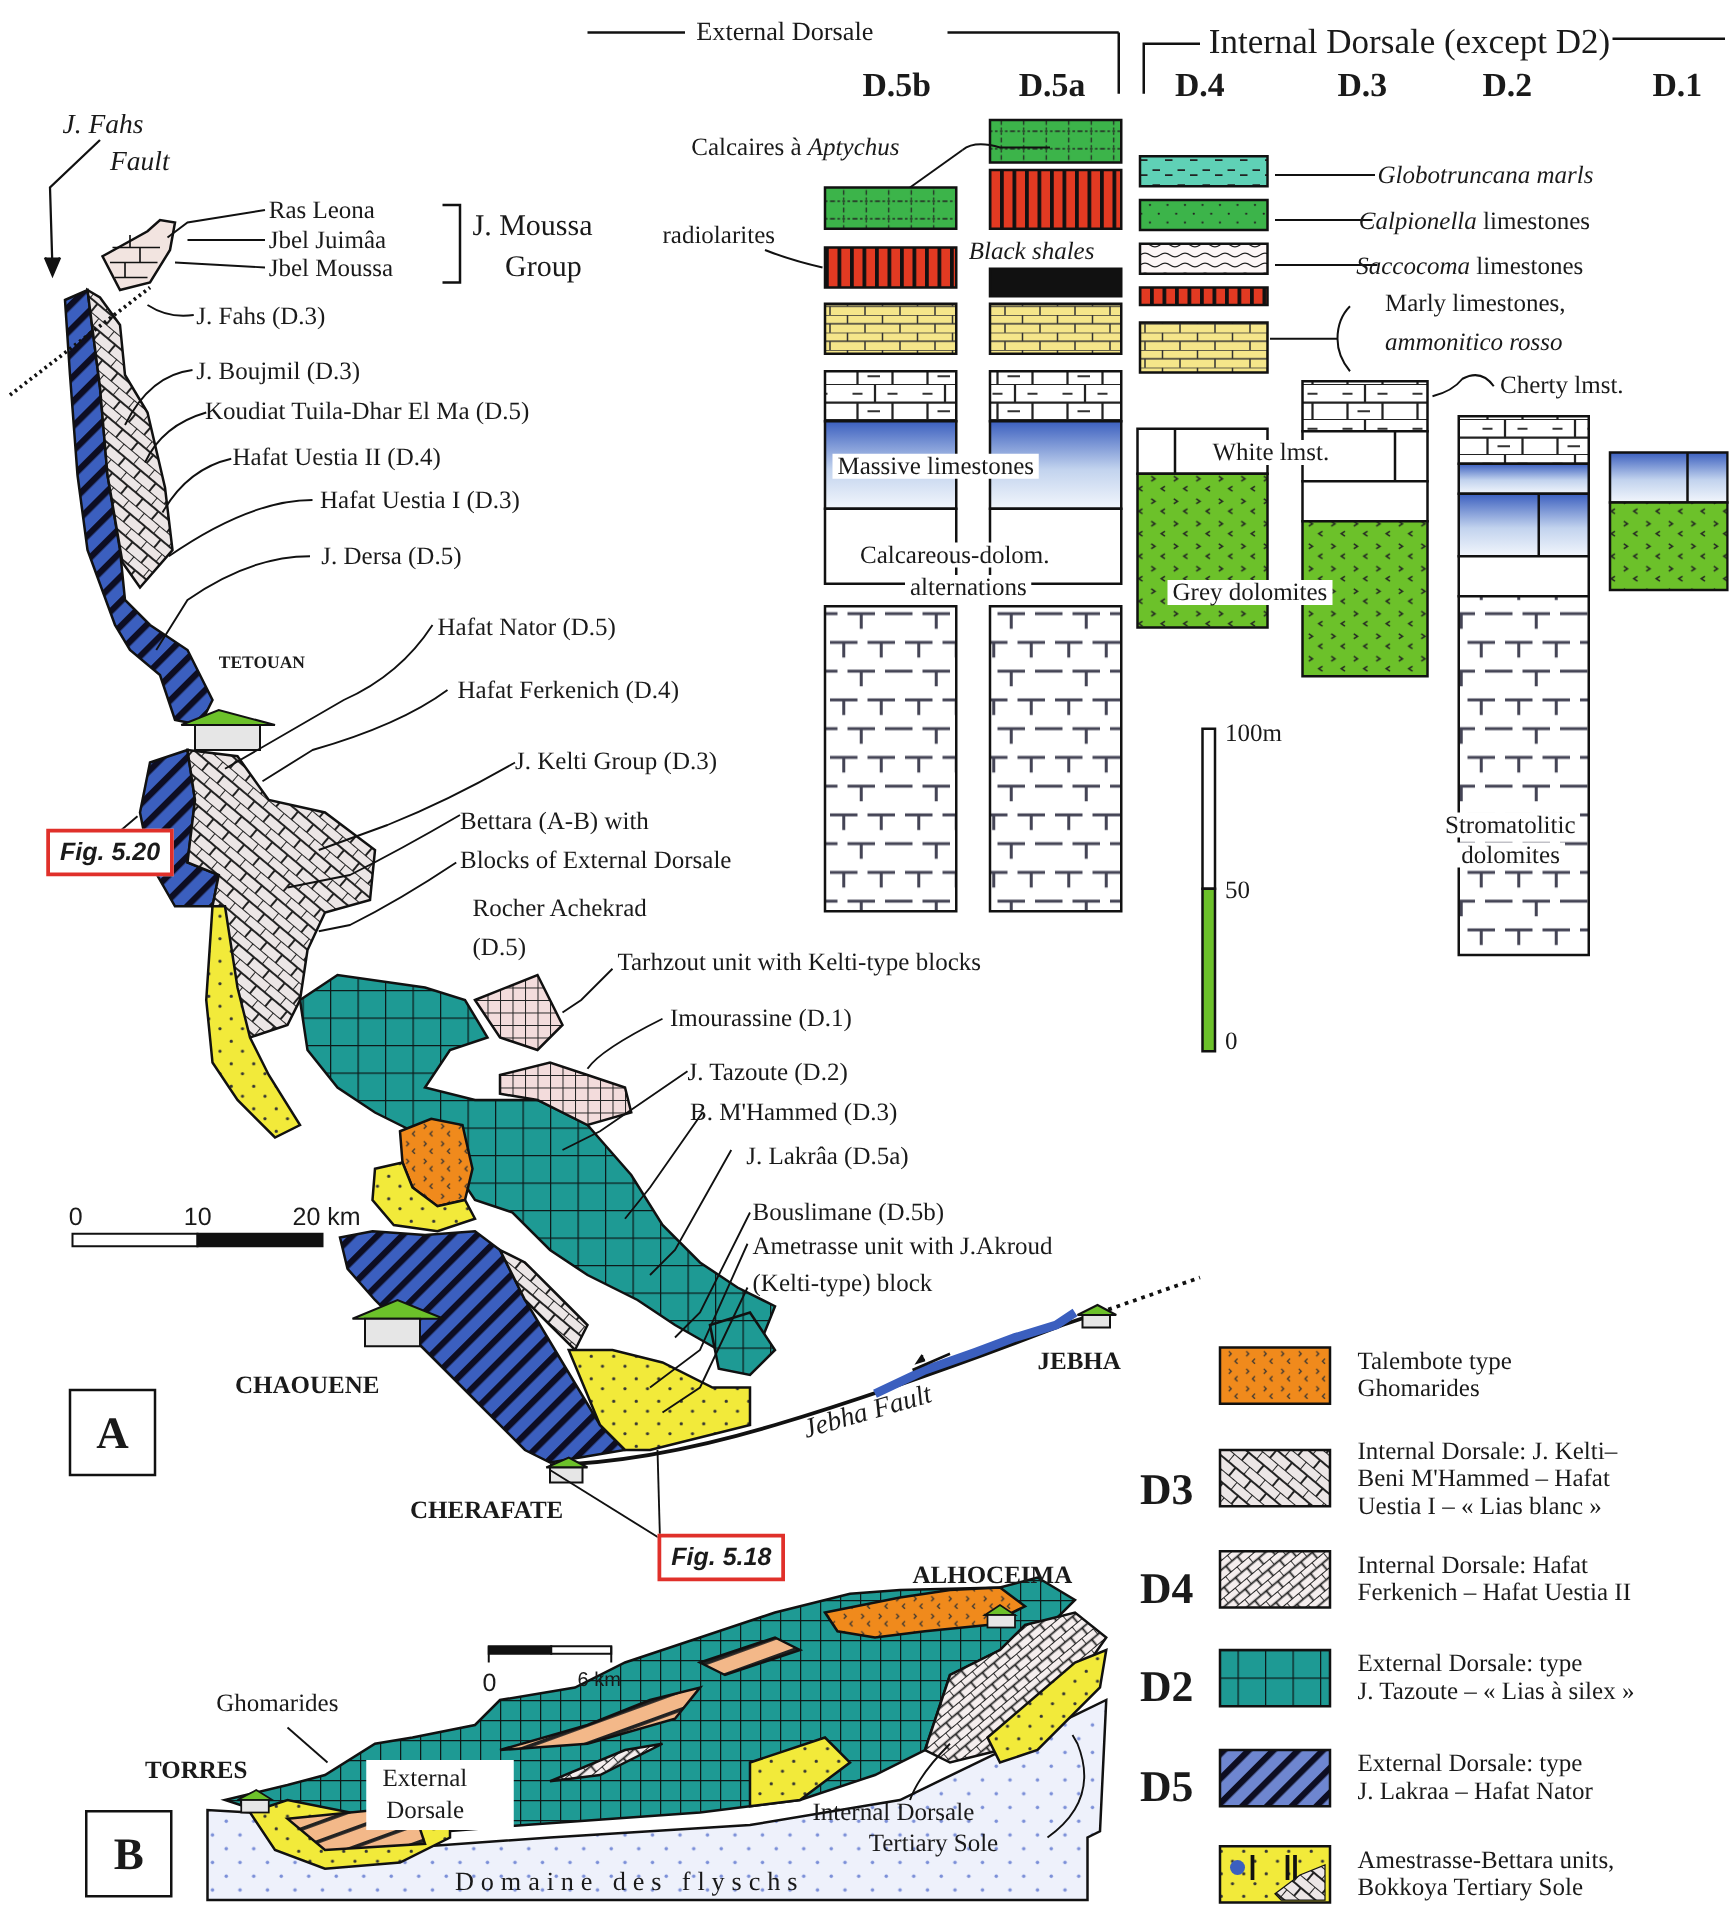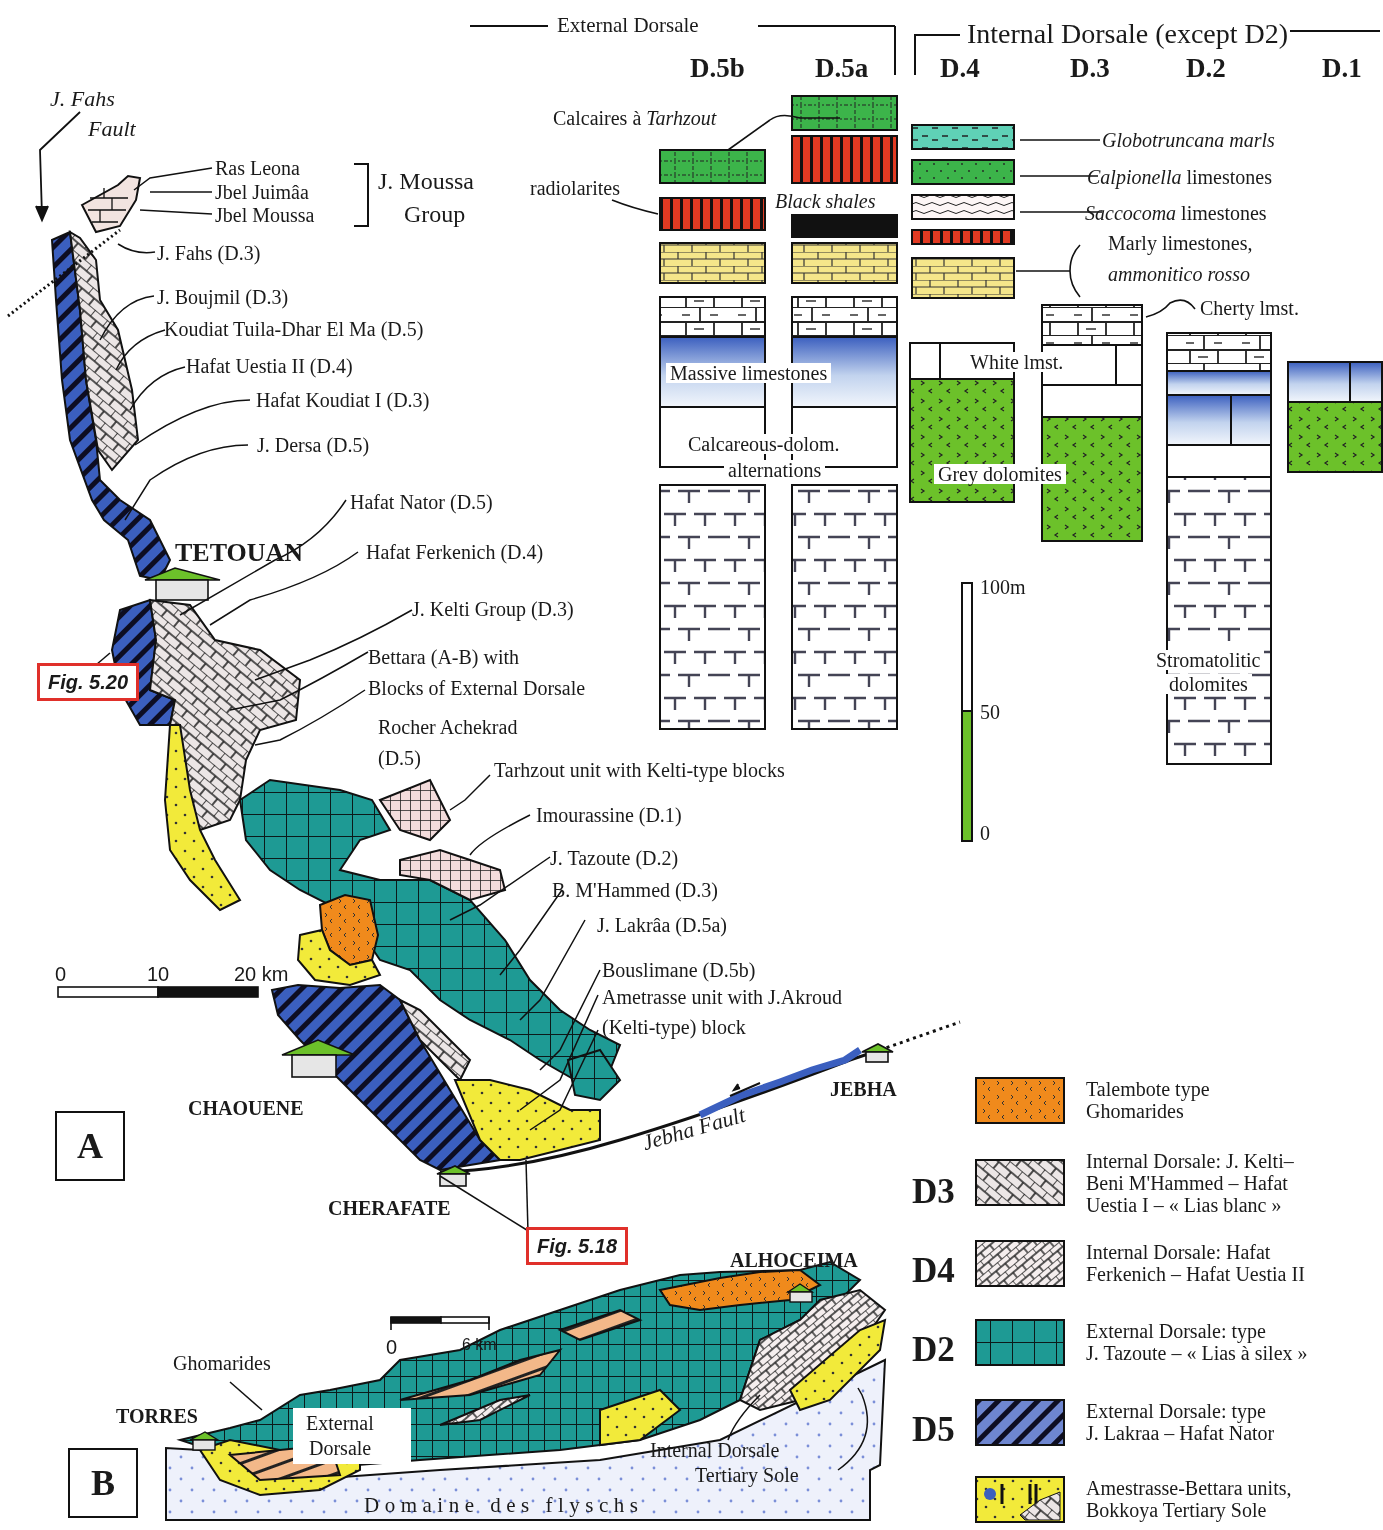--- a/index.html
+++ b/index.html
@@ -338,7 +338,7 @@
 <div class="t big" style="left:1186px;top:55px;">D.2</div>
 <div class="t big" style="left:1322px;top:55px;">D.1</div>
 
-<div class="t" style="left:553px;top:108px;"><span>Calcaires à </span><span class="i">Tarhzout</span></div>
+<div class="t" style="left:553px;top:108px;"><span>Calcaires à </span><span class="i">Aptychus</span></div>
 <div class="t" style="left:530px;top:178px;">radiolarites</div>
 <div class="t i" style="left:775px;top:191px;">Black shales</div>
 <div class="t i" style="left:1102px;top:130px;">Globotruncana marls</div>

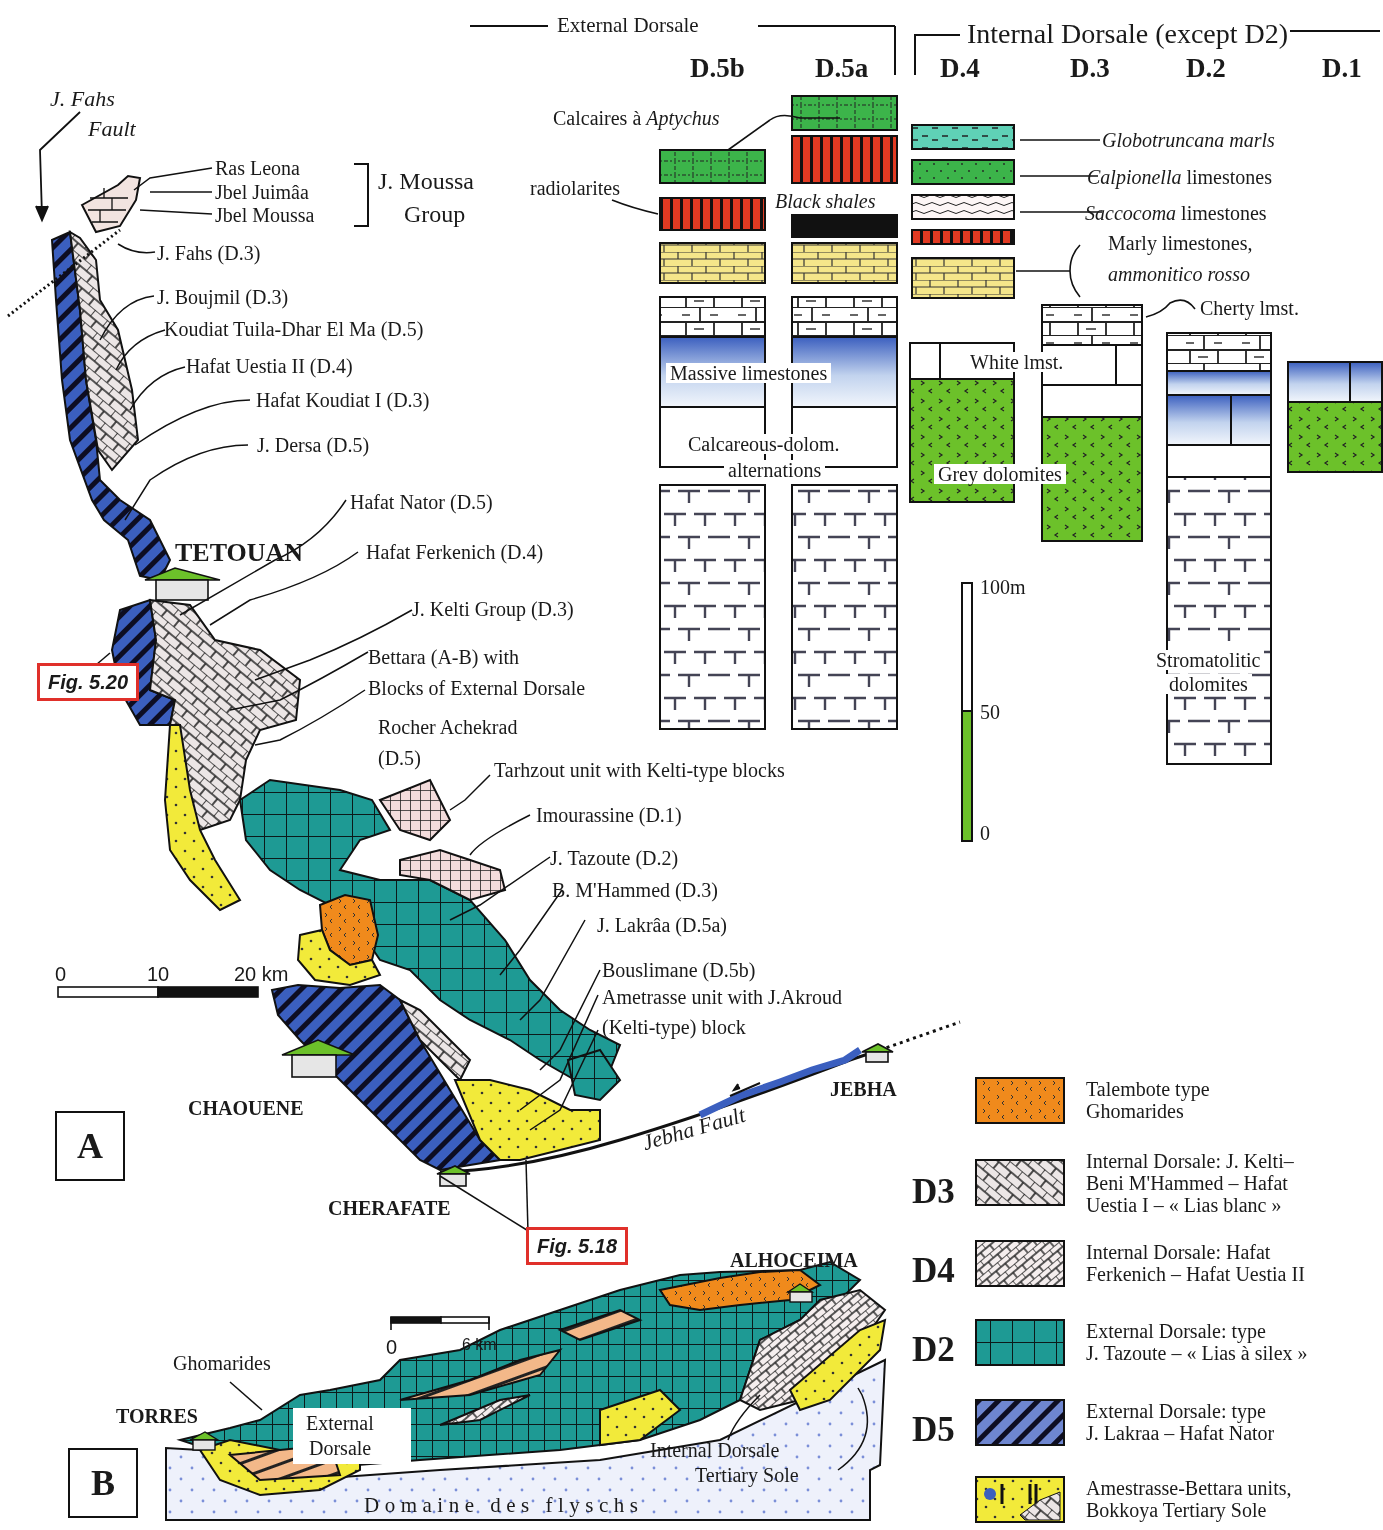--- a/index.html
+++ b/index.html
@@ -375,7 +375,7 @@
     <div class="t" style="left: 157px; top: 287px;"><span>J. Boujmil (</span><span class="b">D.3</span><span>)</span></div>
     <div class="t" style="left: 164px; top: 319px;"><span>Koudiat Tuila-Dhar El Ma (</span><span class="b">D.5</span><span>)</span></div>
     <div class="t" style="left: 186px; top: 356px;"><span>Hafat Uestia II (</span><span class="b">D.4</span><span>)</span></div>
-    <div class="t" style="left: 256px; top: 390px;"><span>Hafat Koudiat I (</span><span class="b">D.3</span><span>)</span></div>
+    <div class="t" style="left: 256px; top: 390px;"><span>Hafat Uestia I (</span><span class="b">D.3</span><span>)</span></div>
     <div class="t" style="left: 257px; top: 435px;"><span>J. Dersa (</span><span class="b">D.5</span><span>)</span></div>
     <div class="t" style="left: 350px; top: 492px;"><span>Hafat Nator (</span><span class="b">D.5</span><span>)</span></div>
     <div class="t" style="left: 366px; top: 542px;"><span>Hafat Ferkenich (</span><span class="b">D.4</span><span>)</span></div>

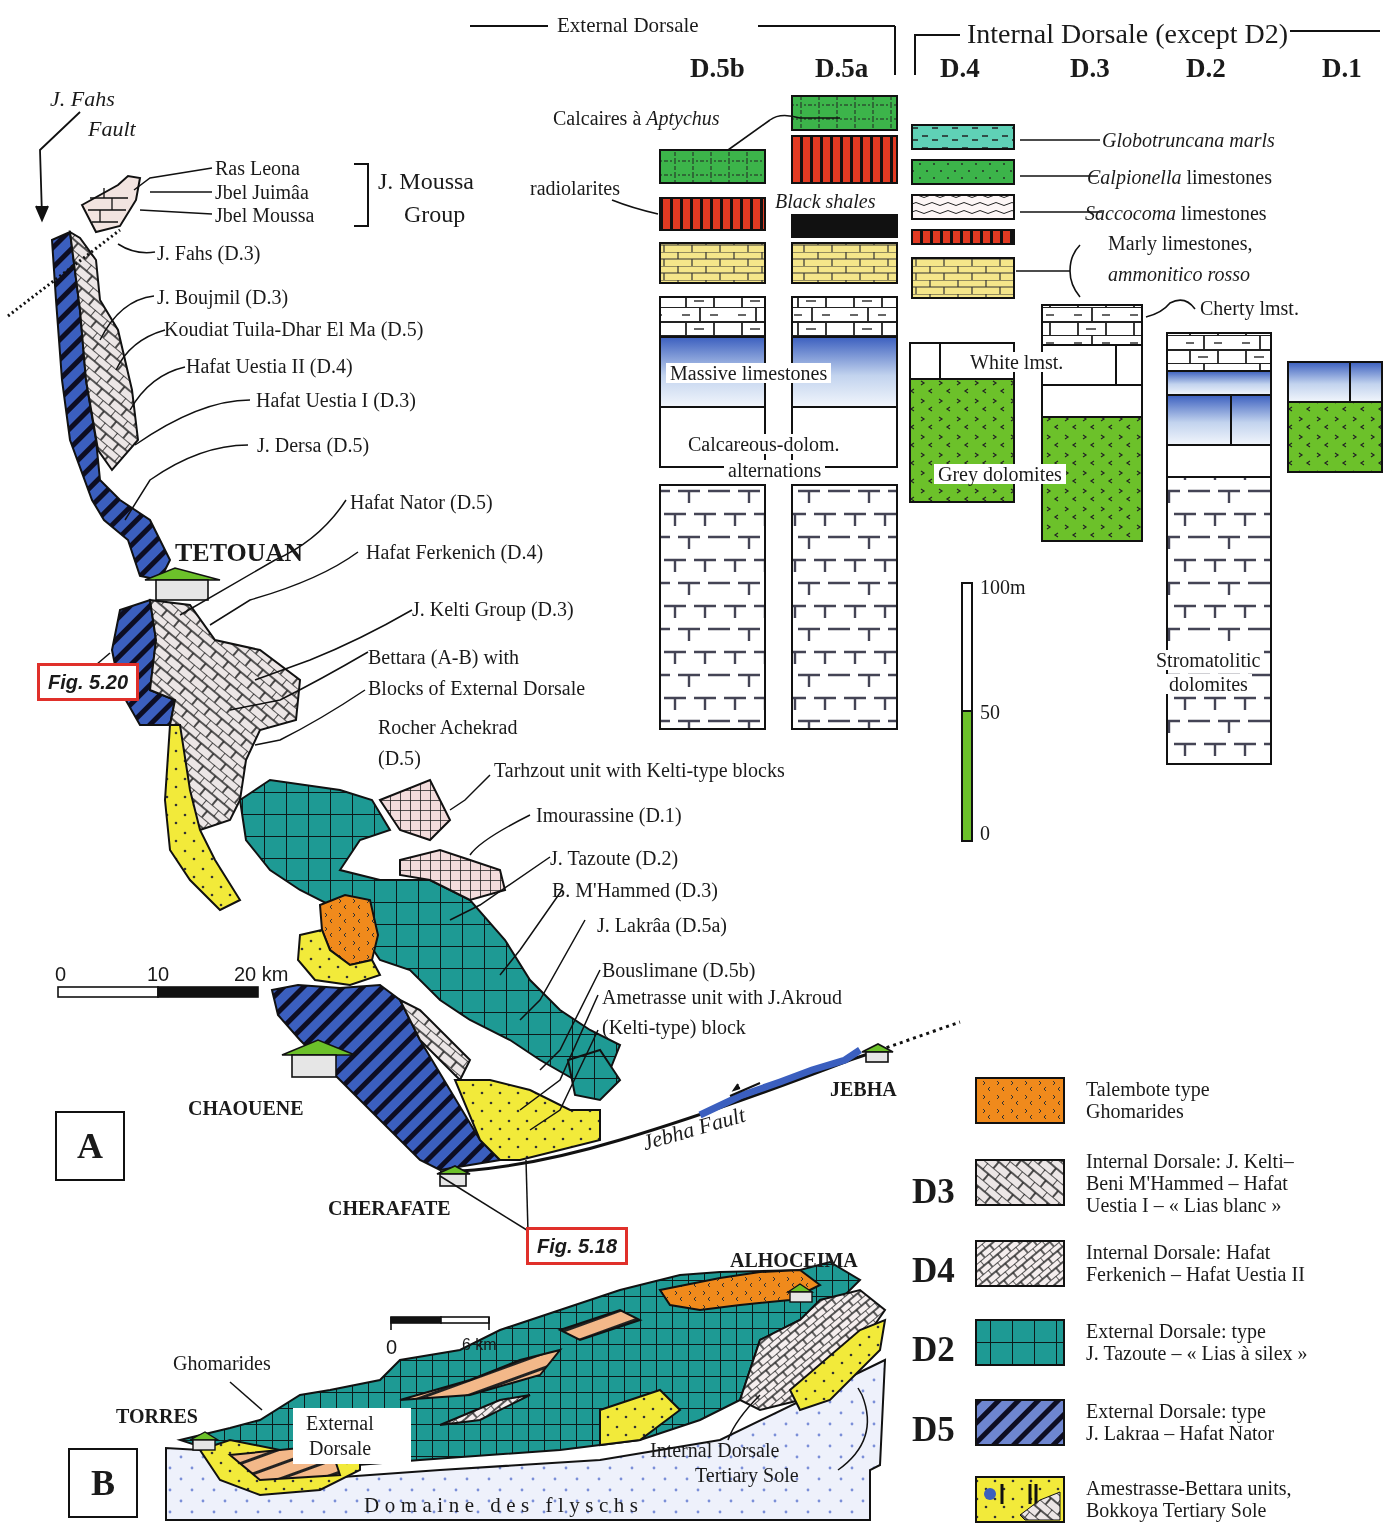--- a/index.html
+++ b/index.html
@@ -394,7 +394,7 @@
     <div class="t" style="left: 602px; top: 1017px;"><span>(Kelti-type) block</span></div>
   </div>
 
-<div class="t city" style="left:175px;top:540px;font-size:26px;font-family:Liberation Serif, serif;">TETOUAN</div>
+<div class="t city" style="left:175px;top:524px;font-size:14px;font-family:Liberation Serif, serif;">TETOUAN</div>
 <div class="t city" style="left:188px;top:1098px;">CHAOUENE</div>
 <div class="t city" style="left:328px;top:1198px;">CHERAFATE</div>
 <div class="t city" style="left:830px;top:1079px;">JEBHA</div>

